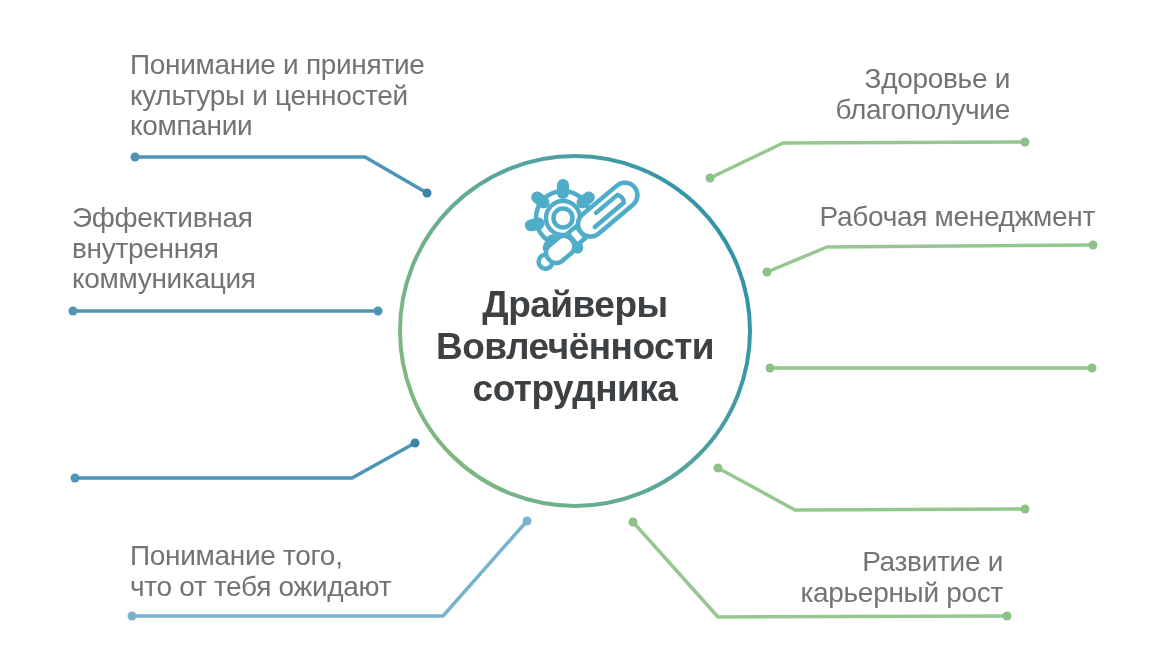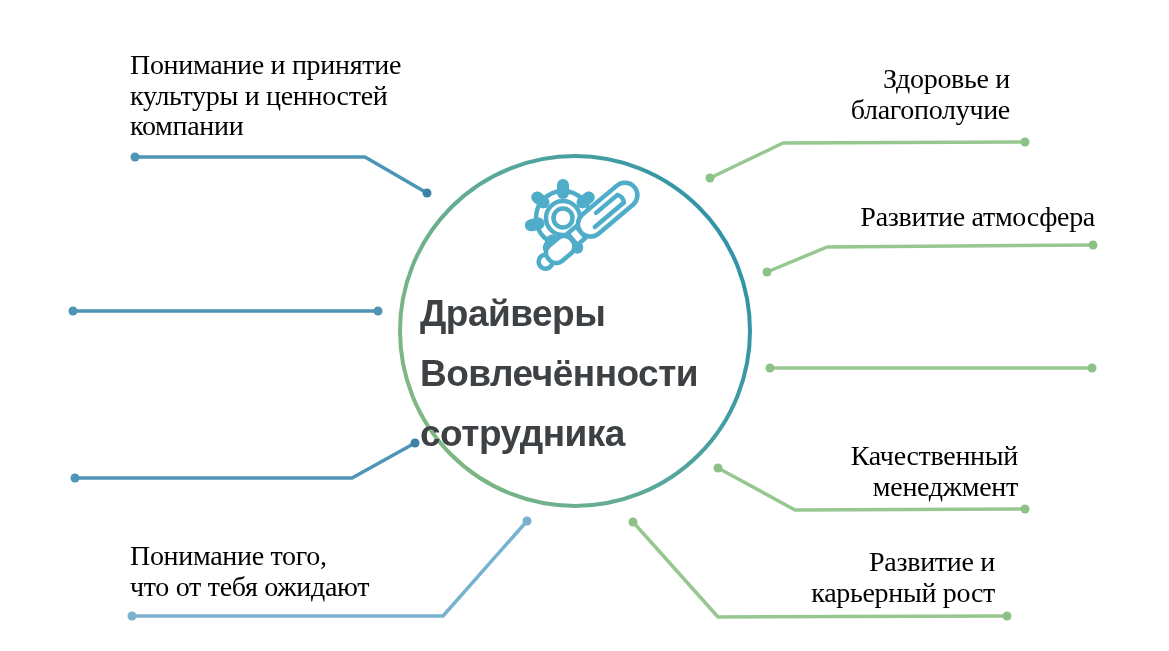--- a/index.html
+++ b/index.html
@@ -14,11 +14,10 @@
   .item{
     position:absolute;
     white-space:pre-line;
-    color:#000000;
+    color:#737373;
     font-size:28px;
     line-height:30.5px;
     letter-spacing:-0.3px;
-    font-family:Liberation Serif, serif;
   }
   .item.left{text-align:left;}
   .item.right{text-align:right;}

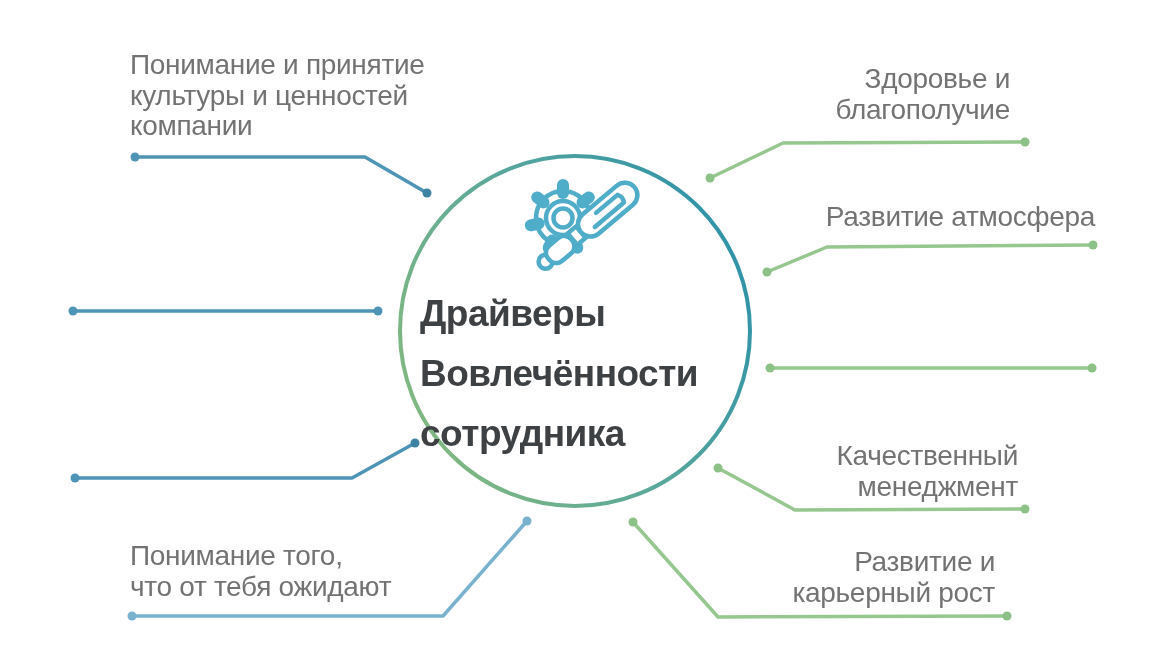--- a/index.html
+++ b/index.html
@@ -123,6 +123,9 @@
   <div class="item left" style="left:130px;top:50px;">Понимание и принятие
 культуры и ценностей
 компании</div>
+  <div class="item left" style="left:72px;top:203px;">Эффективная
+внутренняя
+коммуникация</div>
   <div class="item left" style="left:130px;top:541px;">Понимание того,
 что от тебя ожидают</div>
 

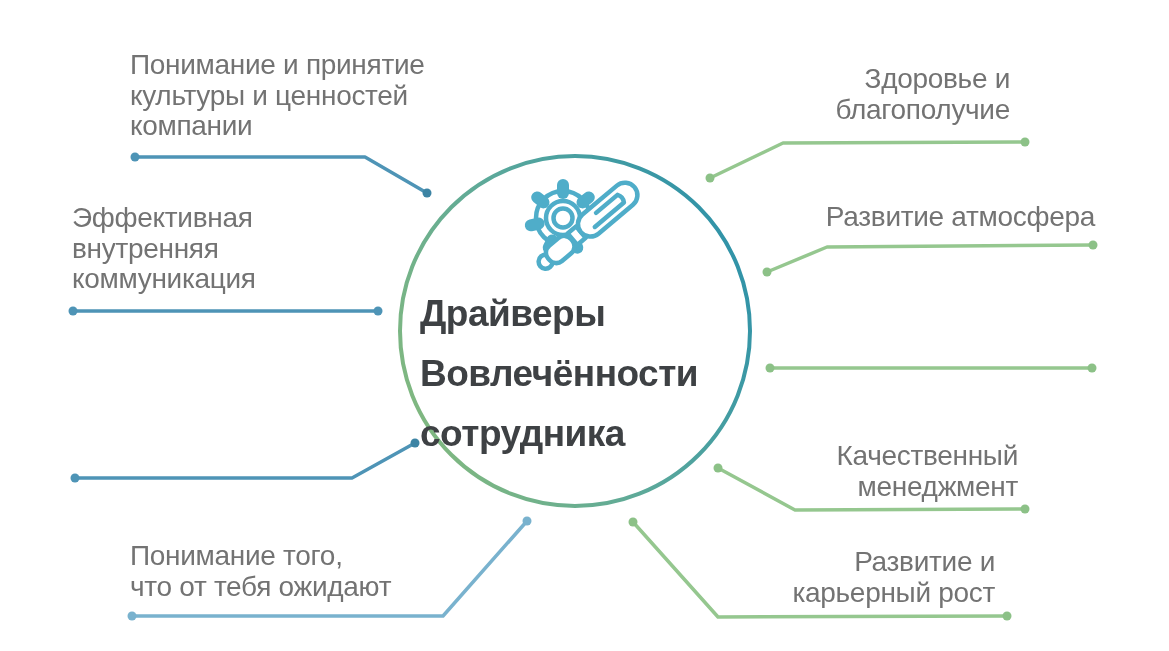--- a/index.html
+++ b/index.html
@@ -131,7 +131,7 @@
 
   <div class="item right" style="right:159px;top:64px;margin-left:16px;">Здоровье и
 благополучие</div>
-  <div class="item right" style="right:74px;top:202px;">Развитие атмосфера</div>
+  <div class="item right" style="right:74px;top:202px;">Рабочая менеджмент</div>
   <div class="item right" style="right:151px;top:441px;">Качественный
 менеджмент</div>
   <div class="item right" style="right:174px;top:547px;">Развитие и

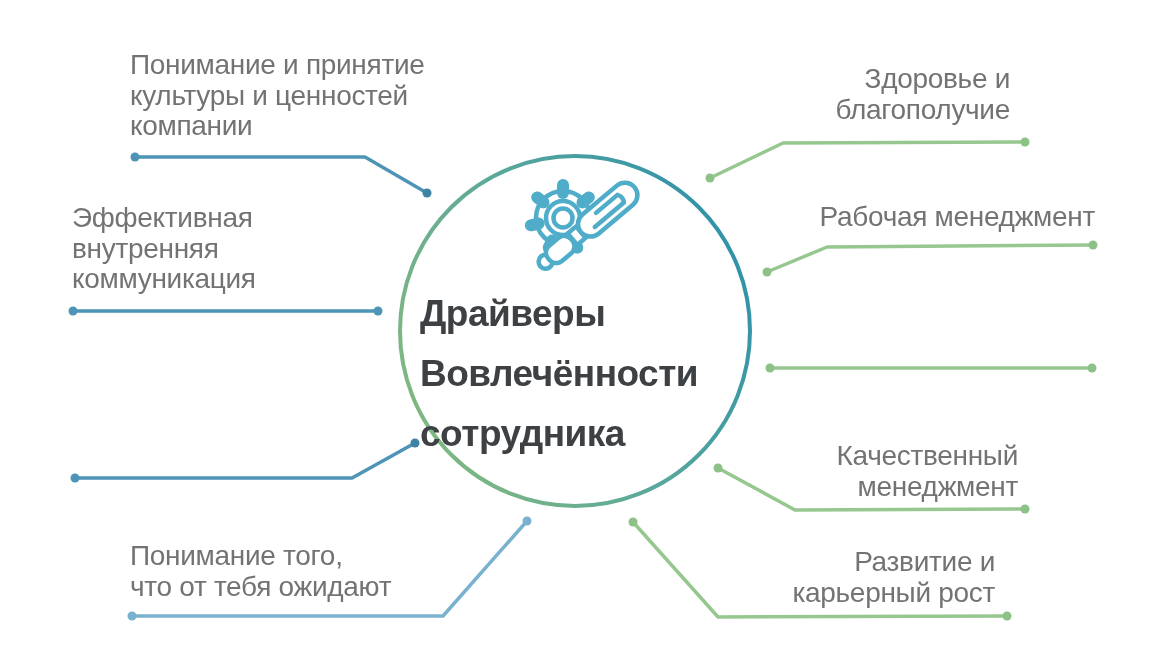--- a/index.html
+++ b/index.html
@@ -24,11 +24,11 @@
   .center-title{
     position:absolute;
     left:420px;top:284px;width:310px;
-    text-align:left;
+    text-align:center;
     white-space:pre-line;
     font-weight:bold;
     font-size:37px;
-    line-height:60px;
+    line-height:42px;
     letter-spacing:-0.5px;
     color:#3e4144;
   }

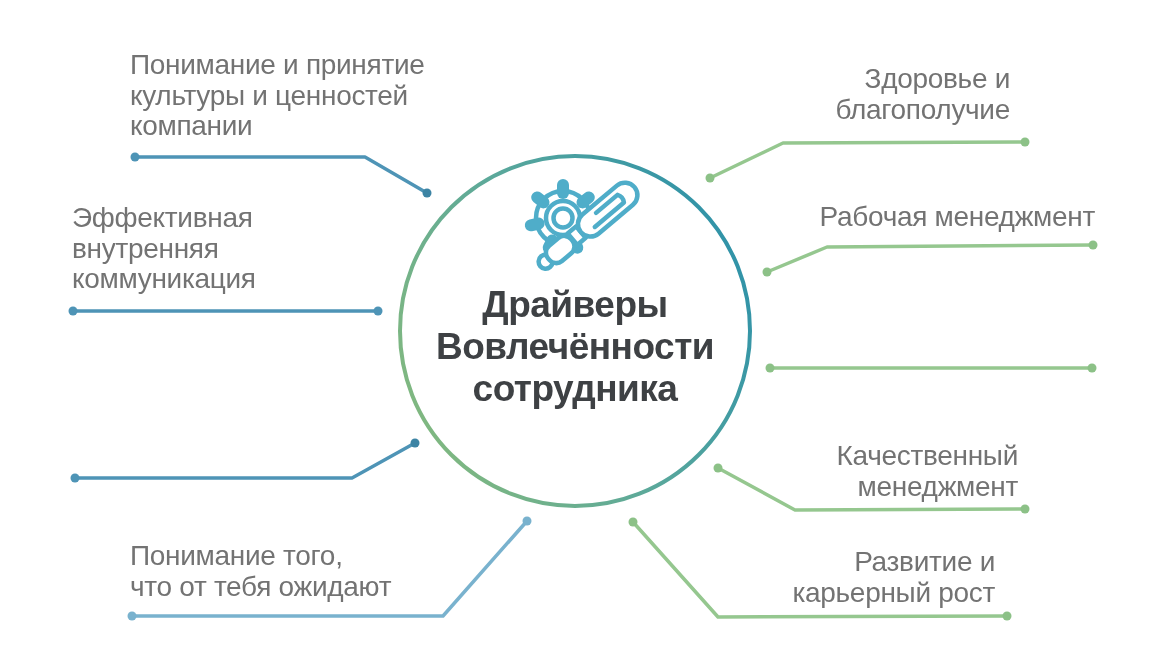--- a/index.html
+++ b/index.html
@@ -132,8 +132,6 @@
   <div class="item right" style="right:159px;top:64px;margin-left:16px;">Здоровье и
 благополучие</div>
   <div class="item right" style="right:74px;top:202px;">Рабочая менеджмент</div>
-  <div class="item right" style="right:151px;top:441px;">Качественный
-менеджмент</div>
   <div class="item right" style="right:174px;top:547px;">Развитие и
 карьерный рост</div>
 

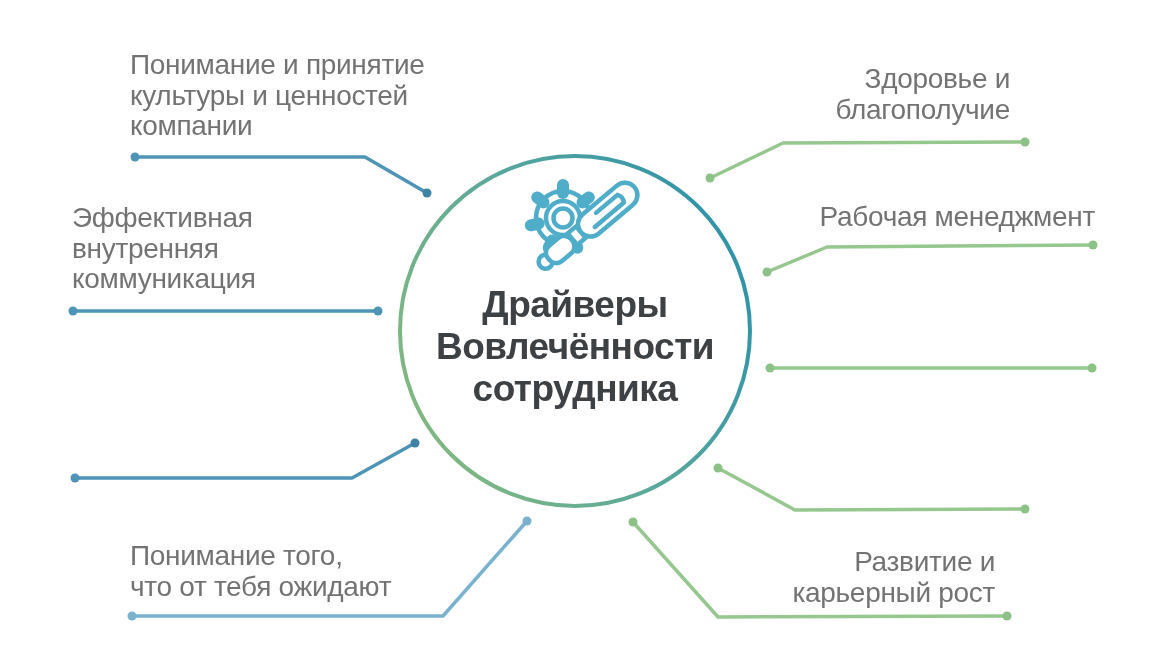--- a/index.html
+++ b/index.html
@@ -132,7 +132,7 @@
   <div class="item right" style="right:159px;top:64px;margin-left:16px;">Здоровье и
 благополучие</div>
   <div class="item right" style="right:74px;top:202px;">Рабочая менеджмент</div>
-  <div class="item right" style="right:174px;top:547px;">Развитие и
+  <div class="item right" style="right:166px;top:547px;">Развитие и
 карьерный рост</div>
 
 </div>

